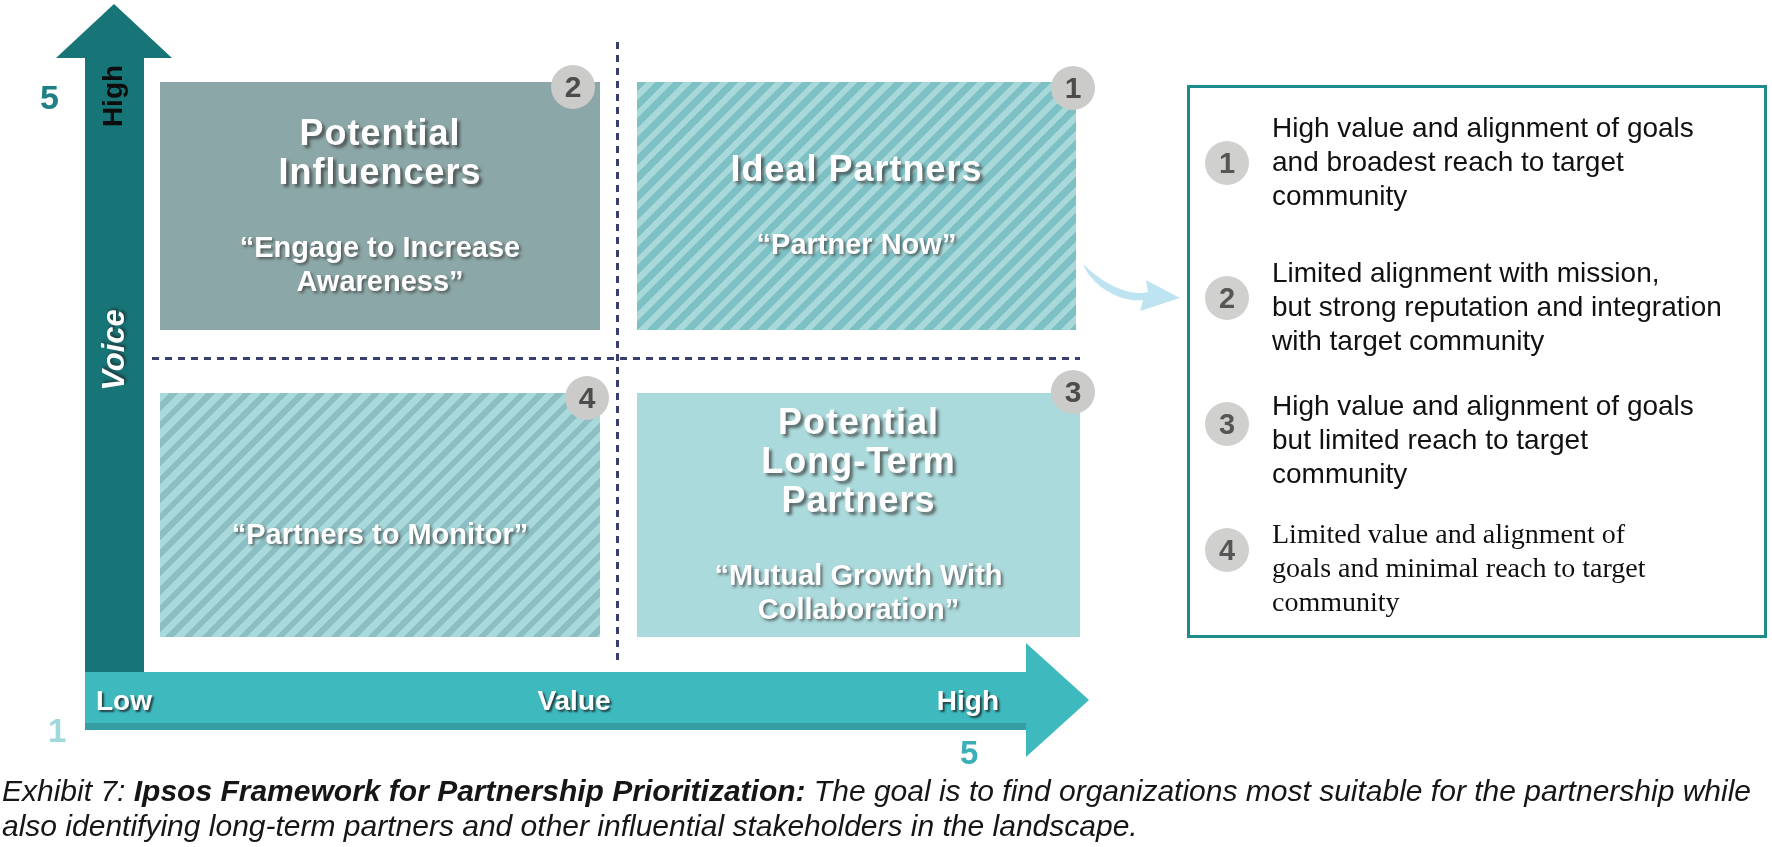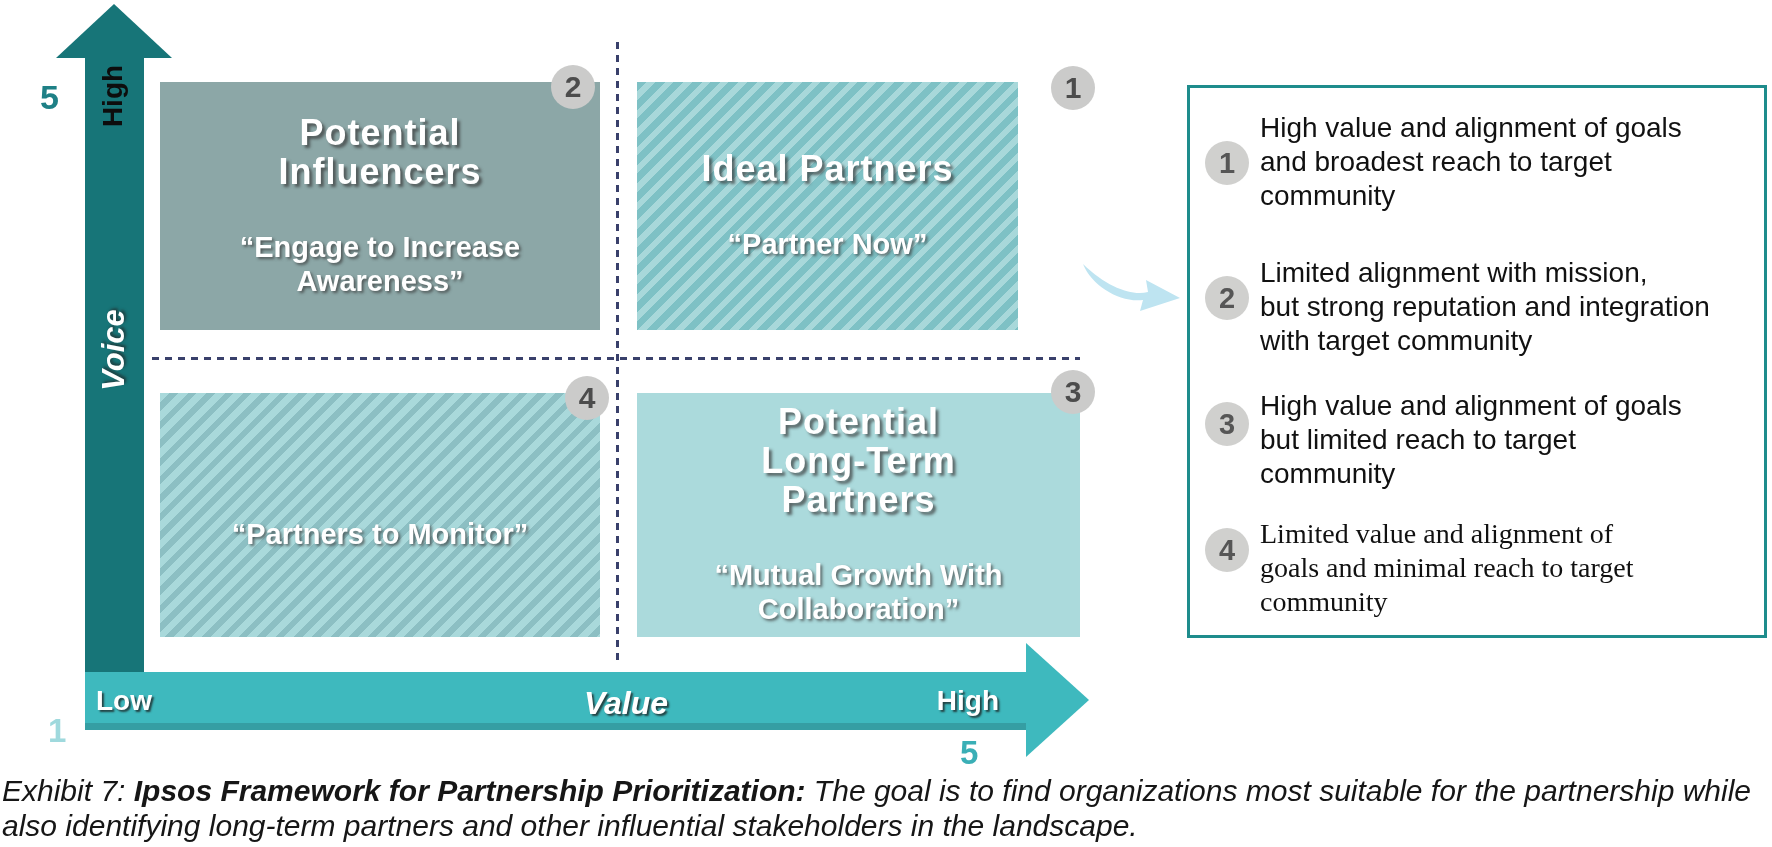--- a/index.html
+++ b/index.html
@@ -98,7 +98,7 @@
     display:flex; align-items:center; justify-content:center;
   }
   .legend-text{
-    position:absolute; left:70px; width:478px; color:#111111;
+    position:absolute; left:82px; width:478px; color:#111111;
     font-size:28px; line-height:34px;
   }
   .li1 .legend-circle{left:15px; top:53px;} .li1 .legend-text{top:23px;}

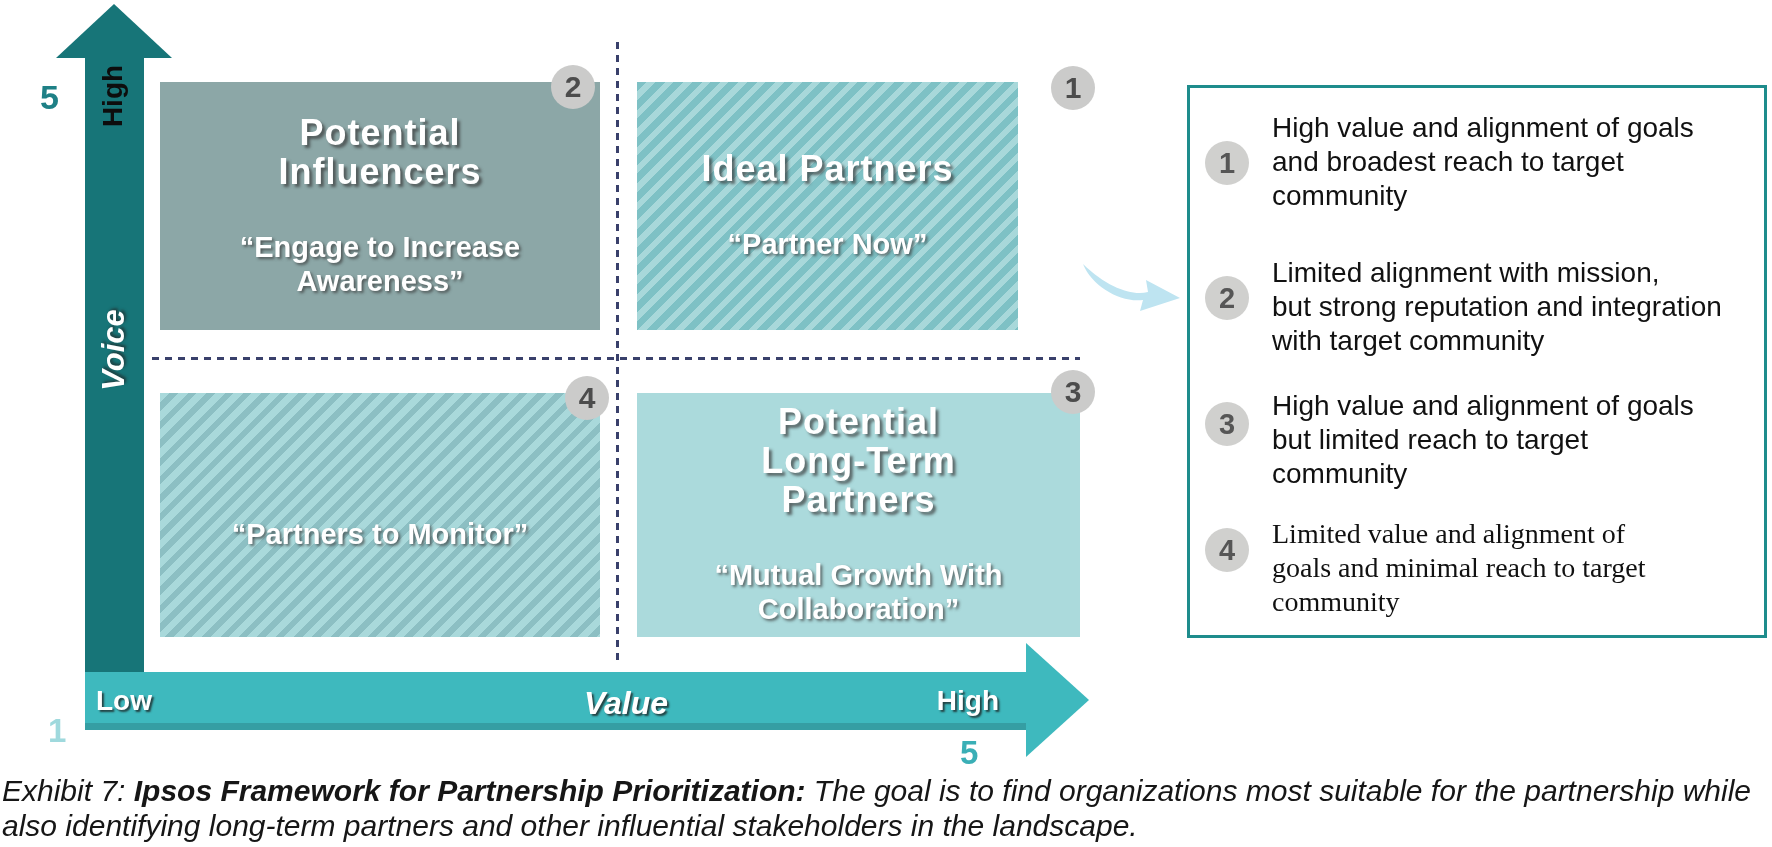--- a/index.html
+++ b/index.html
@@ -53,7 +53,7 @@
   }
   .quad-tl{left:160px; top:82px; width:440px; height:248px; background:#8CA7A7;}
   .quad-tr{
-    left:637px; top:82px; width:381px; height:248px;
+    left:637px; top:82px; width:439px; height:248px;
     background:repeating-linear-gradient(135deg,#7EC1C5 0 7px,#A8D8DA 7px 13px);
   }
   .quad-bl{

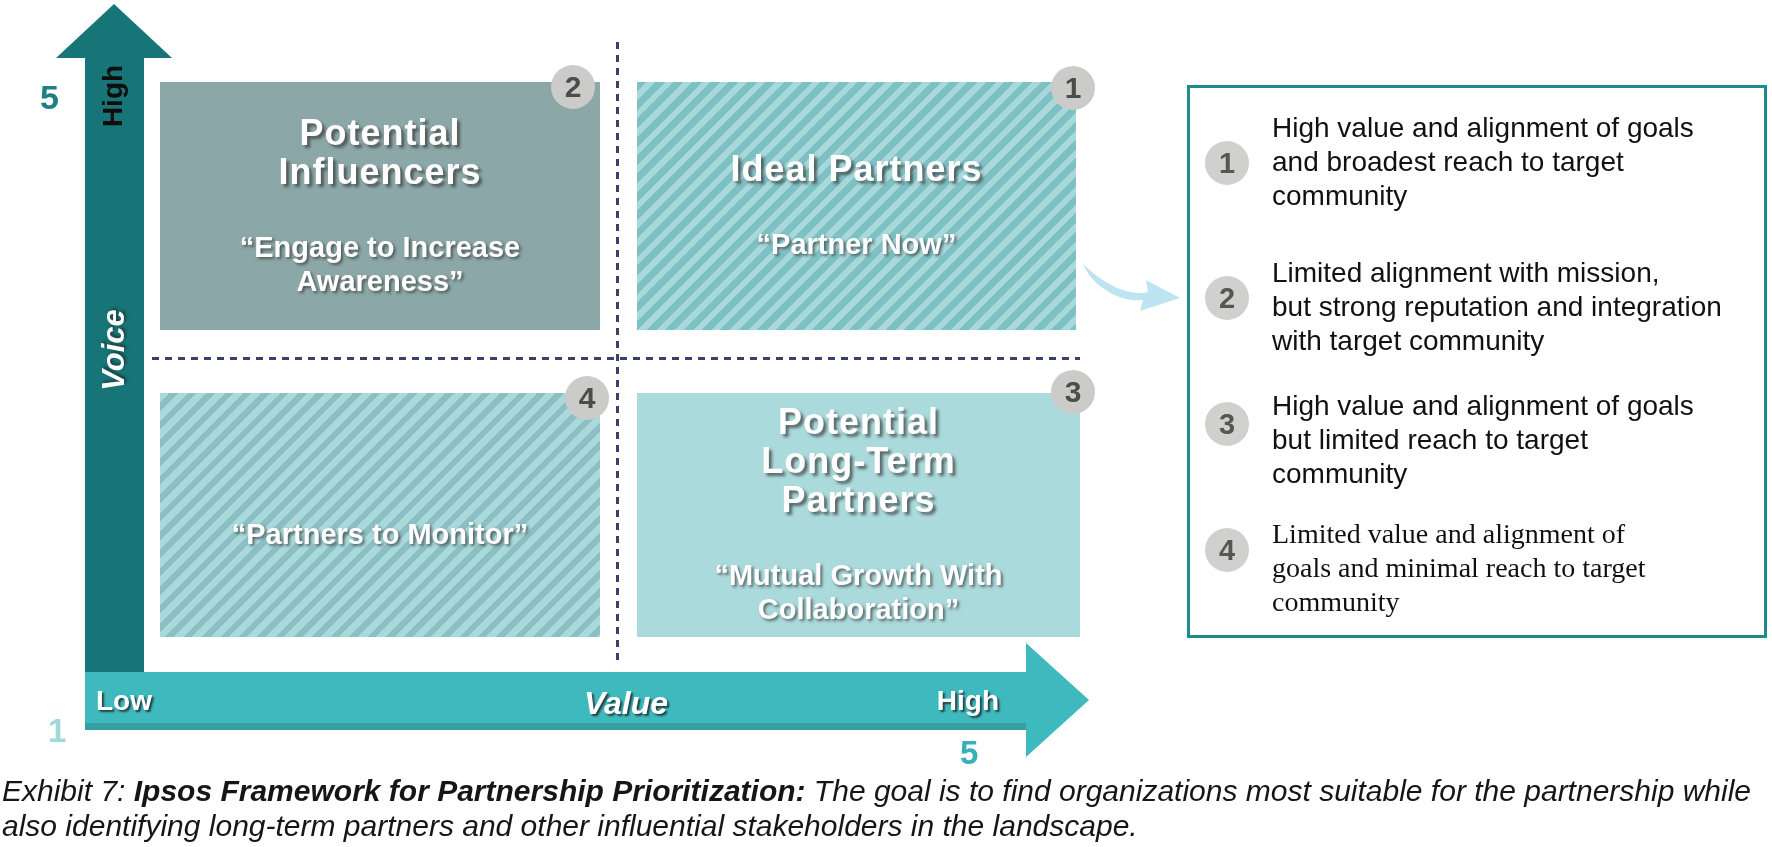--- a/index.html
+++ b/index.html
@@ -44,7 +44,7 @@
     text-shadow:2px 2px 2px rgba(25,25,25,0.75); white-space:nowrap;
   }
   .hlabel-low{left:96px;}
-  .hlabel-value{left:626px; transform:translateX(-50%); font-style:italic; font-size:32px;}
+  .hlabel-value{left:574px; transform:translateX(-50%); font-size:28px;}
   .hlabel-high{left:999px; transform:translateX(-100%);}
   
   .quad{

